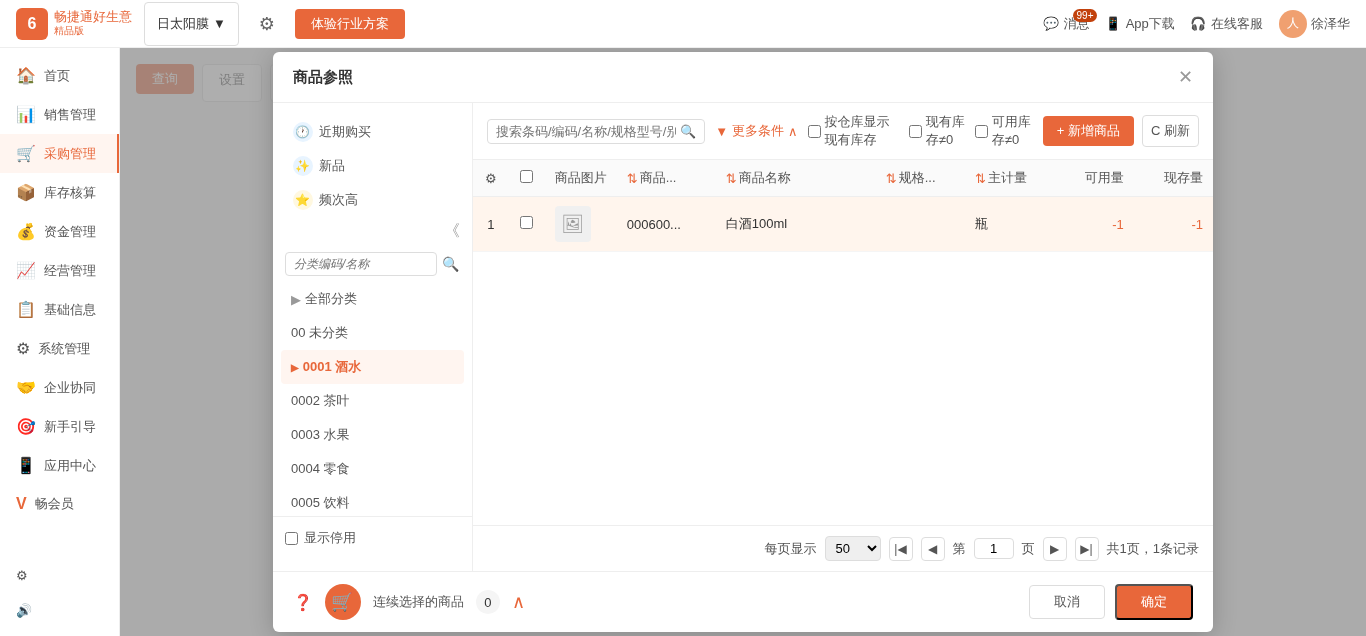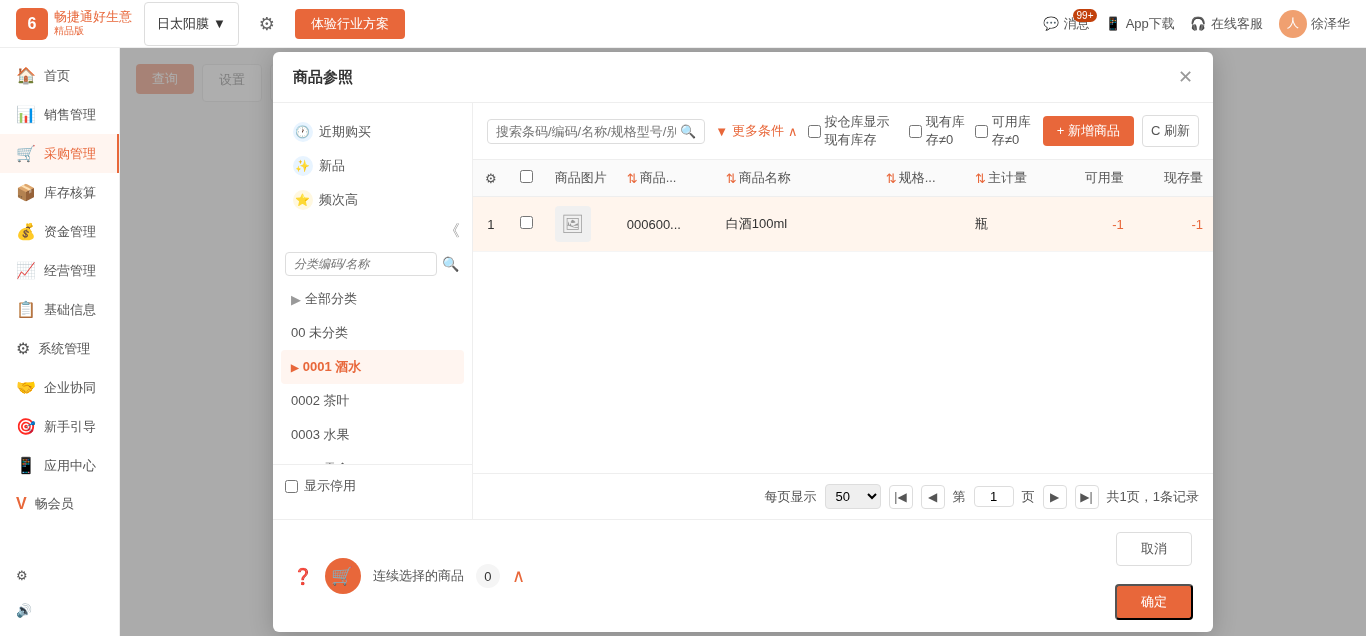--- a/index.html
+++ b/index.html
@@ -116,7 +116,7 @@
     .footer-continuous { font-size: 13px; color: #555; }
     .footer-count { width: 24px; height: 24px; background: #f5f5f5; border-radius: 50%; display: flex; align-items: center; justify-content: center; font-size: 13px; color: #333; }
     .footer-collapse { color: #e8673a; cursor: pointer; font-size: 18px; }
-    .footer-right { margin-left: auto; display: flex; align-items: center; gap: 18px; flex-direction: column; }
+    .footer-right { margin-left: auto; display: flex; align-items: center; gap: 10px; }
     .cancel-btn { border: 1px solid #ddd; background: #fff; color: #555; padding: 7px 24px; border-radius: 4px; cursor: pointer; font-size: 13px; }
     .confirm-btn { background: #e8673a; color: #fff; padding: 7px 24px; border-radius: 4px; cursor: pointer; font-size: 13px; }
 

